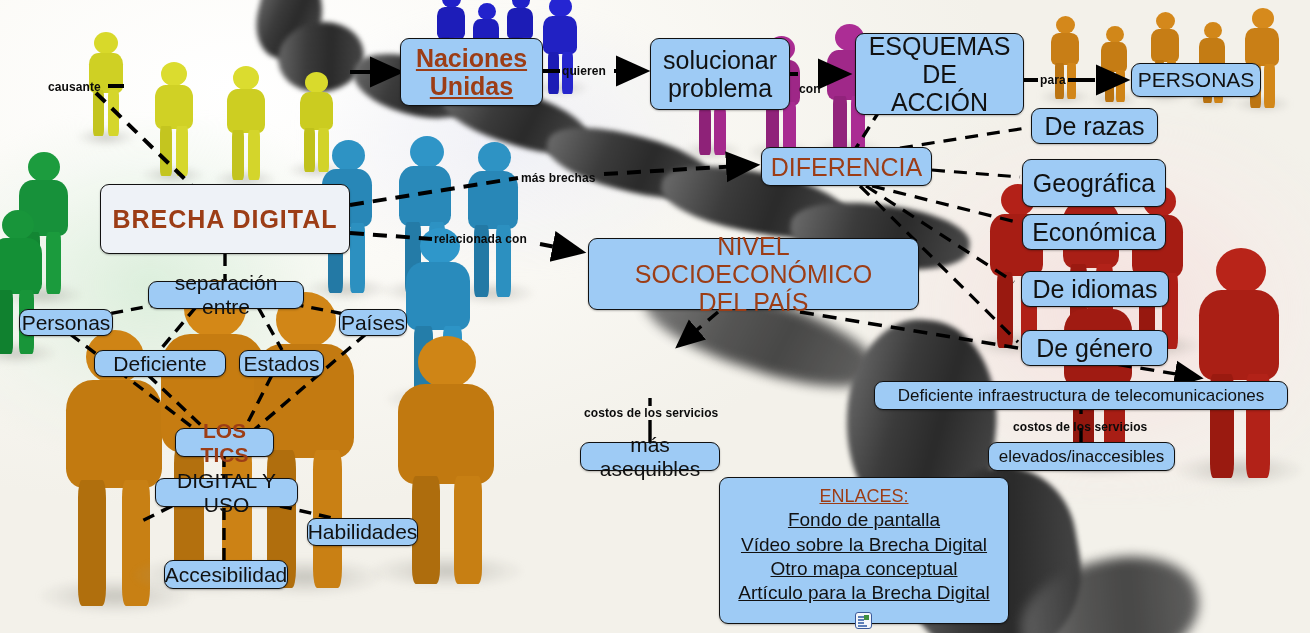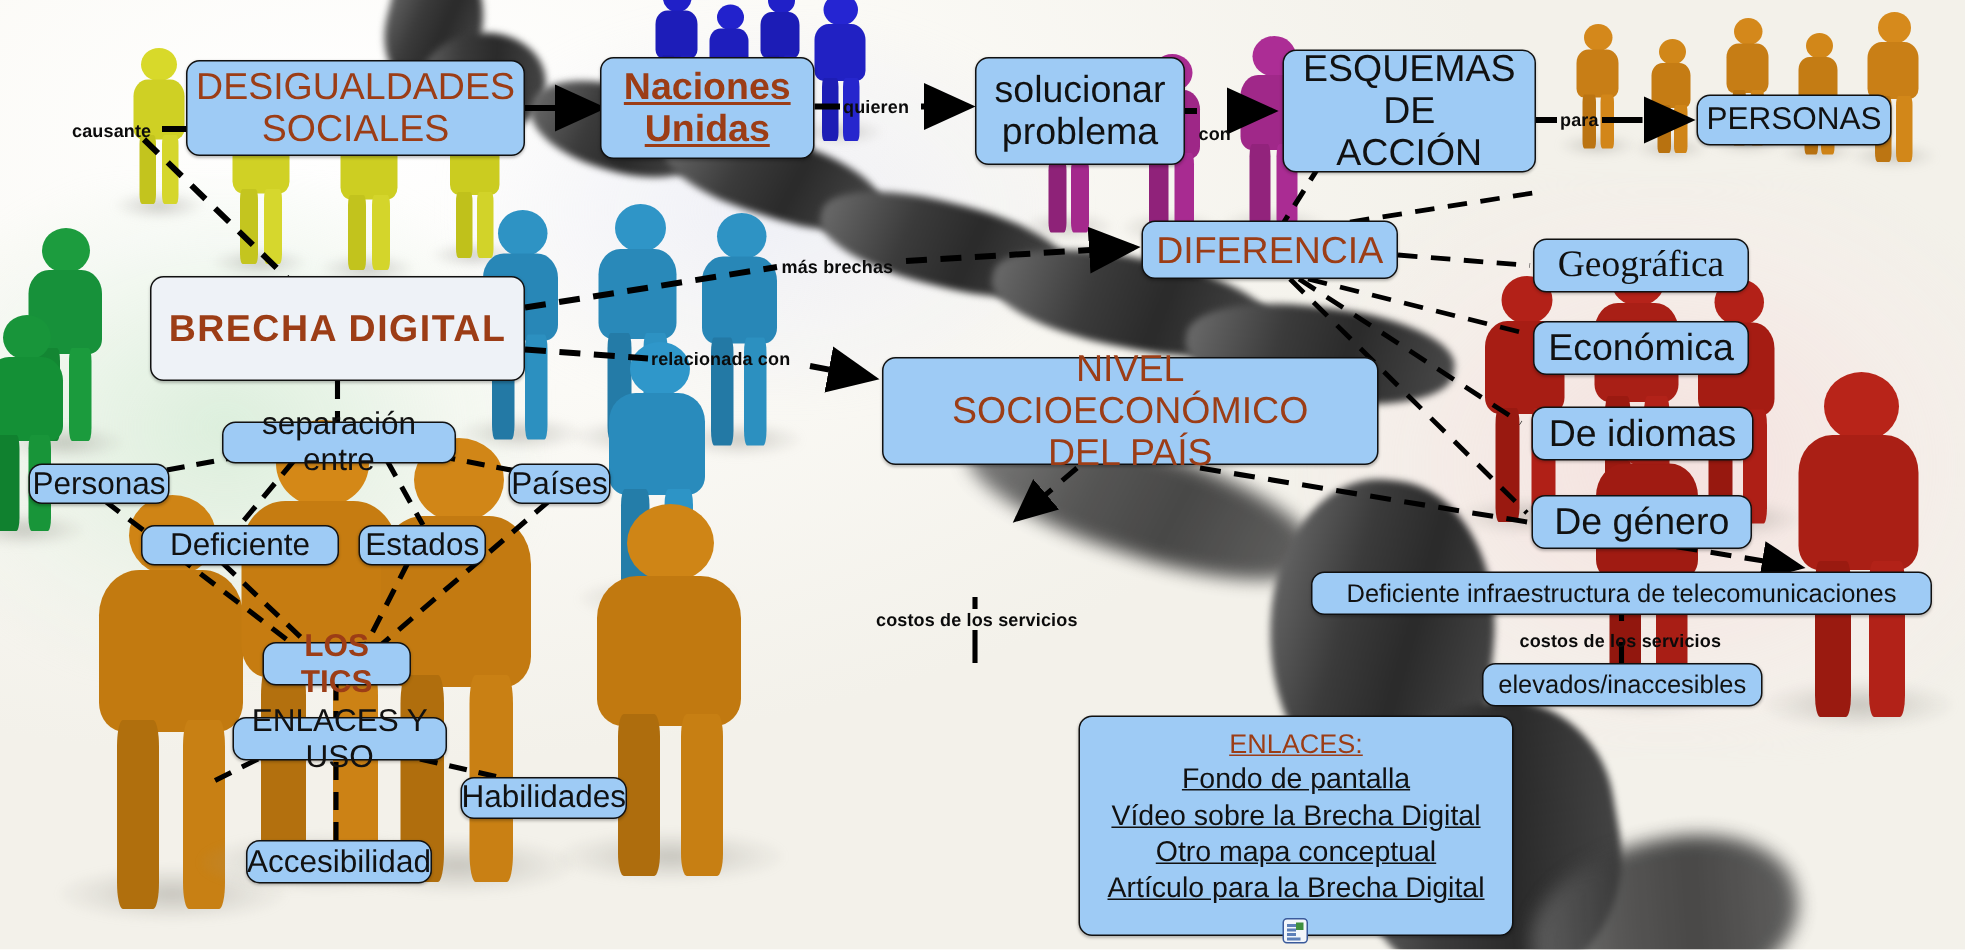--- a/index.html
+++ b/index.html
@@ -466,8 +466,6 @@
     </g>
   </svg>
 
-  <div class="node big accent" style="left:124px;top:40px;width:226px;height:64px;">DESIGUALDADES
-SOCIALES</div>
 
   <div class="node big accent bold underline" style="left:400px;top:38px;width:143px;height:68px;">Naciones
 Unidas</div>

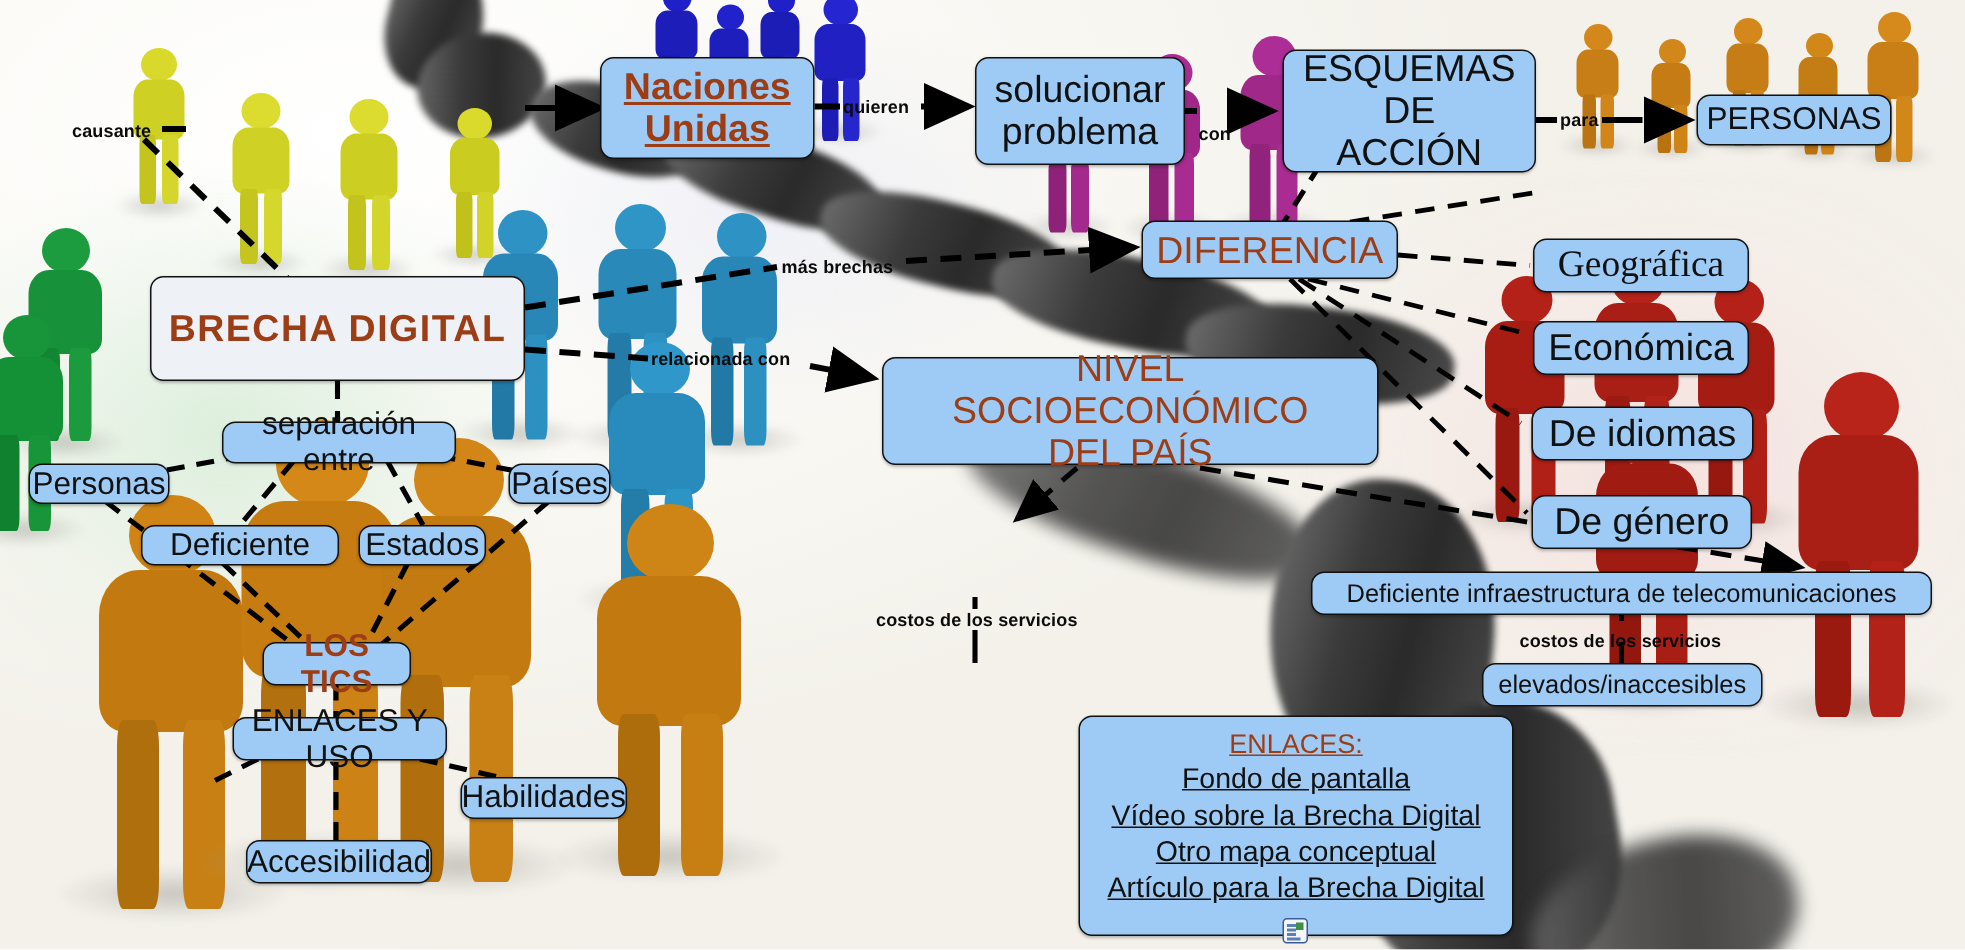--- a/index.html
+++ b/index.html
@@ -480,6 +480,7 @@
 
   <div class="node big accent" style="left:761px;top:147px;width:171px;height:39px;">DIFERENCIA</div>
 
+  <div class="node big" style="left:1031px;top:108px;width:127px;height:36px;">De razas</div>
 
   <div class="node big" style="left:1022px;top:159px;width:144px;height:36px;font-family:Liberation Serif, serif;">Geográfica</div>
 

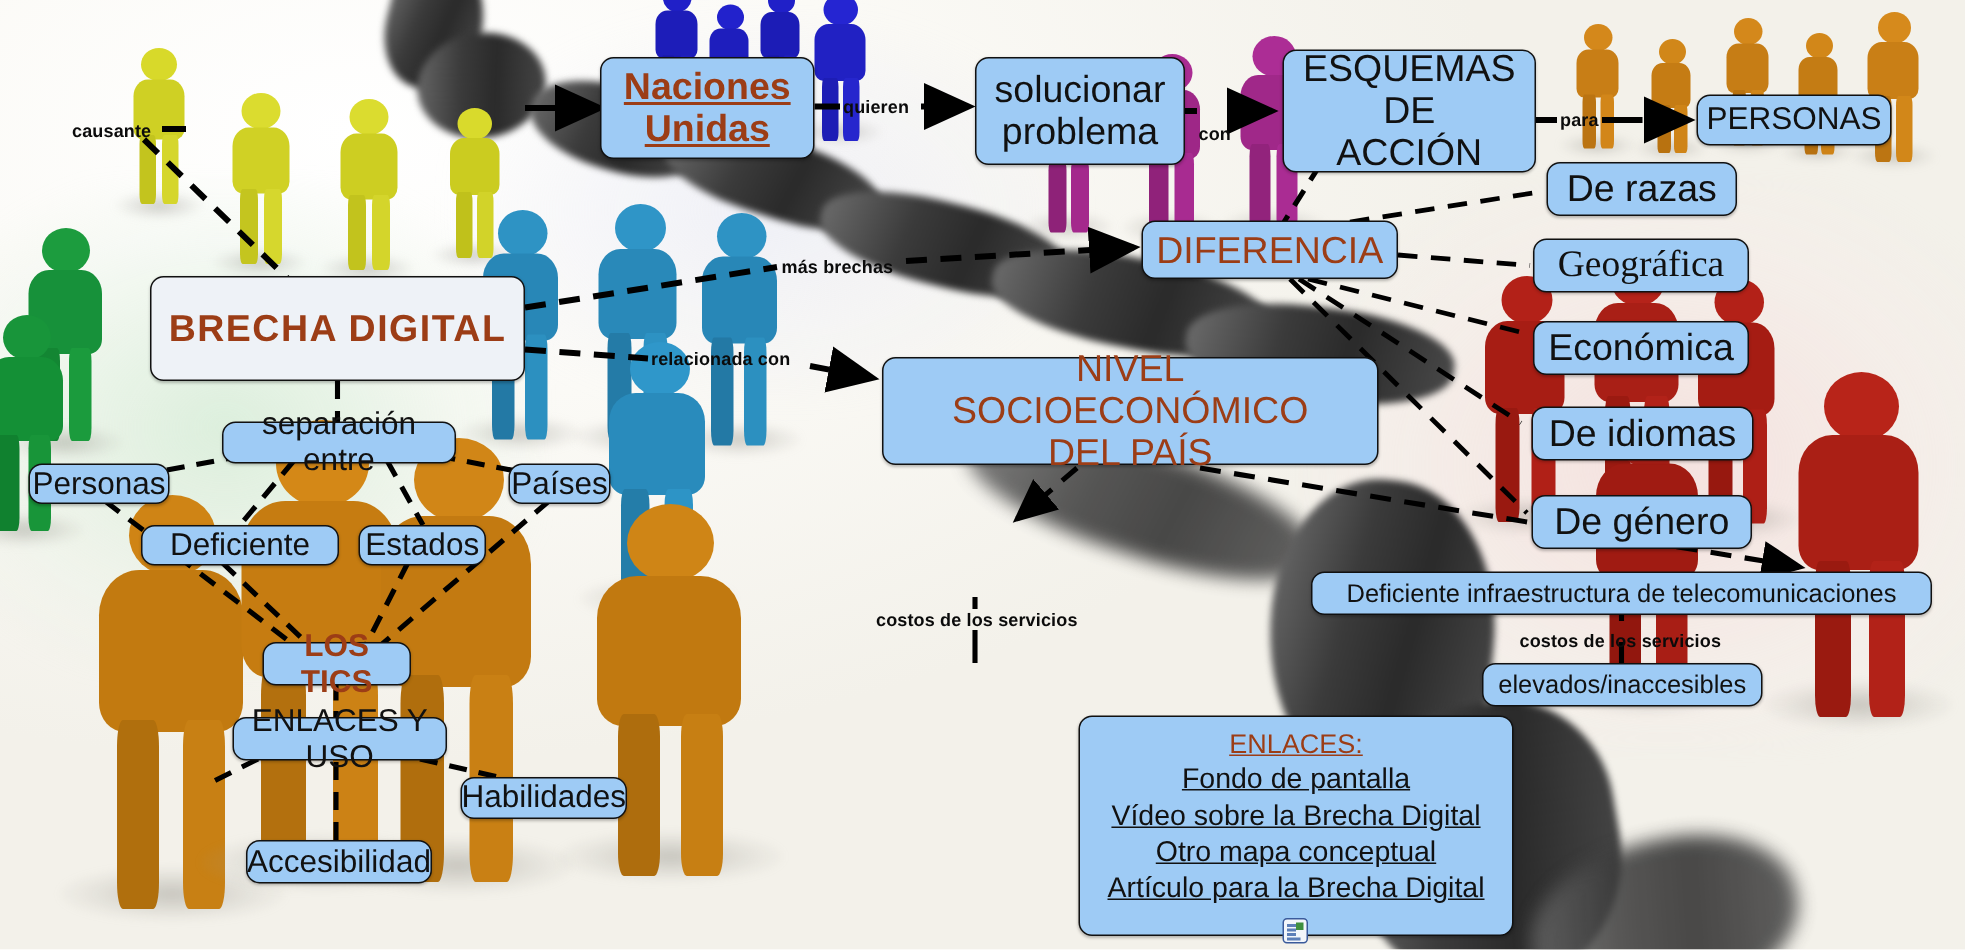--- a/index.html
+++ b/index.html
@@ -482,7 +482,7 @@
 
   <div class="node big" style="left:1031px;top:108px;width:127px;height:36px;">De razas</div>
 
-  <div class="node big" style="left:1022px;top:159px;width:144px;height:36px;font-family:Liberation Serif, serif;">Geográfica</div>
+  <div class="node big" style="left:1022px;top:159px;width:144px;height:48px;">Geográfica</div>
 
   <div class="node big" style="left:1022px;top:214px;width:144px;height:36px;">Económica</div>
 

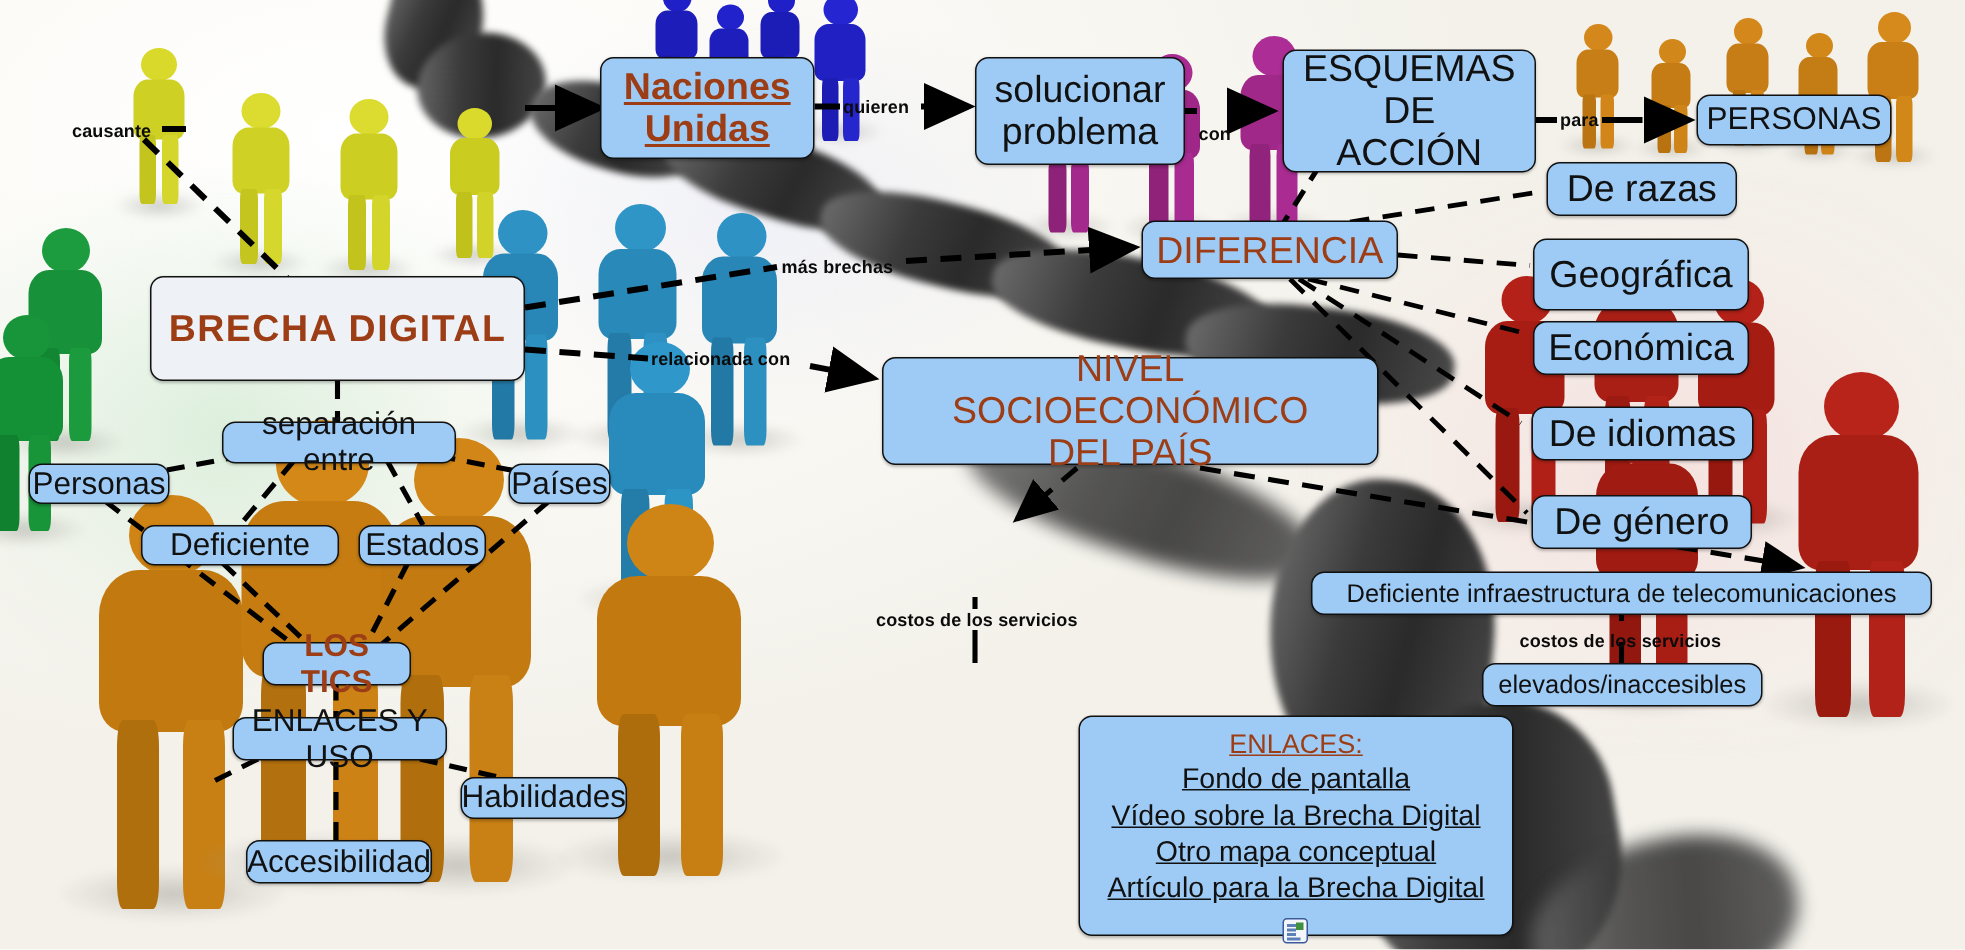--- a/index.html
+++ b/index.html
@@ -515,6 +515,7 @@
   <div class="node mid" style="left:307px;top:518px;width:111px;height:28px;">Habilidades</div>
 
 
+  <div class="node mid" style="left:580px;top:442px;width:140px;height:29px;">más asequibles</div>
 
   <div class="node sm" style="left:874px;top:381px;width:414px;height:29px;">Deficiente infraestructura de telecomunicaciones</div>
 

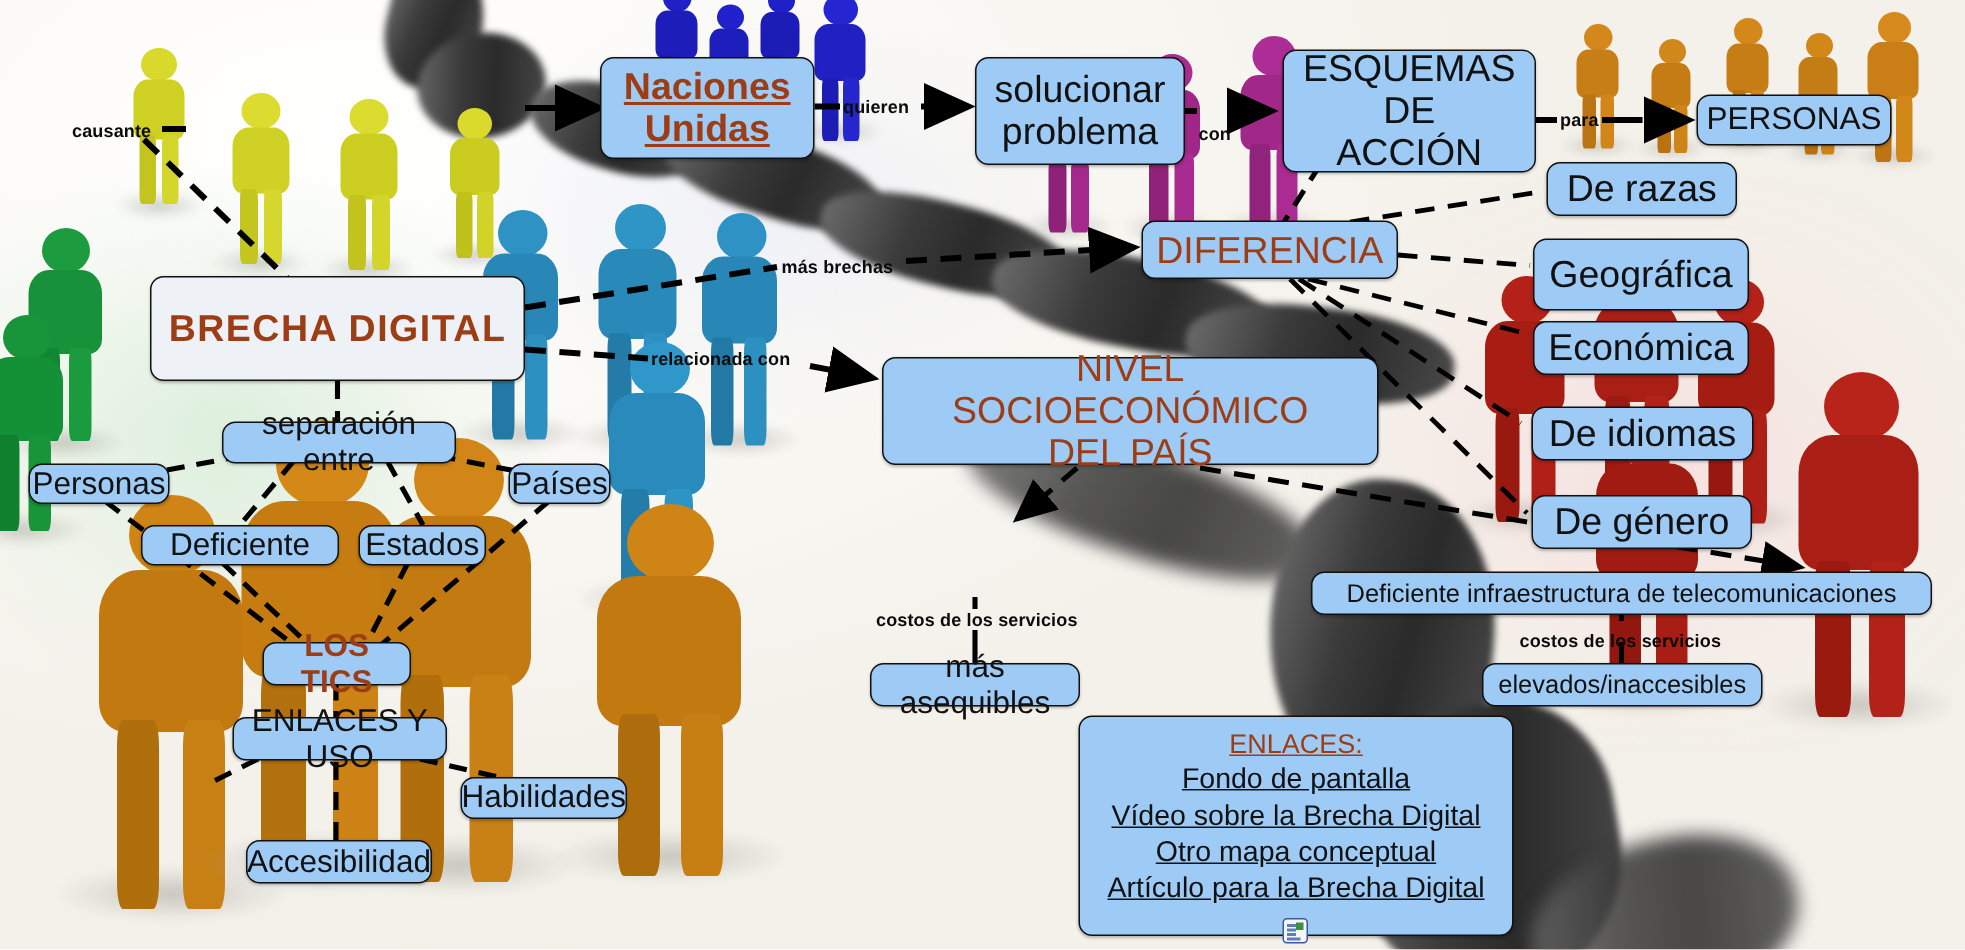--- a/index.html
+++ b/index.html
@@ -507,7 +507,7 @@
 
   <div class="node mid accent bold" style="left:175px;top:428px;width:99px;height:29px;">LOS TICS</div>
 
-  <div class="node mid" style="left:155px;top:478px;width:143px;height:29px;">ENLACES Y USO</div>
+  <div class="node mid" style="left:155px;top:478px;width:143px;height:29px;">DIGITAL Y USO</div>
 
 
   <div class="node mid" style="left:164px;top:560px;width:124px;height:29px;">Accesibilidad</div>

